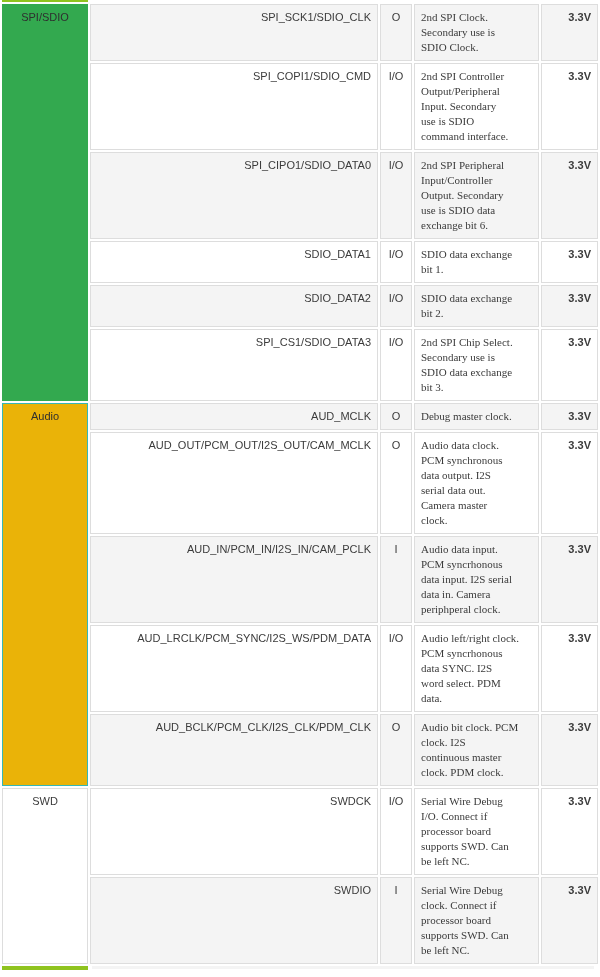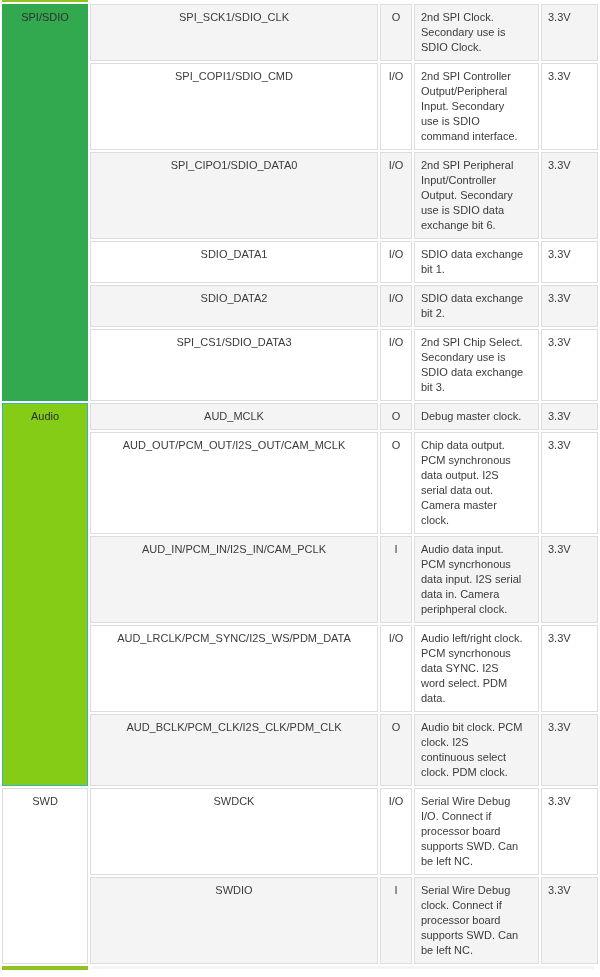--- a/index.html
+++ b/index.html
@@ -44,7 +44,7 @@
     vertical-align: middle;
     font-size: 11px;
   }
-  td.signal { text-align: center; padding-top: 7px; }
+  td.signal { text-align: right; padding-top: 7px; }
   td.dir    { text-align: center; padding-left: 2px; padding-right: 2px; }
   td.desc   { white-space: pre-line; }
   td.volt   { text-align: left; }

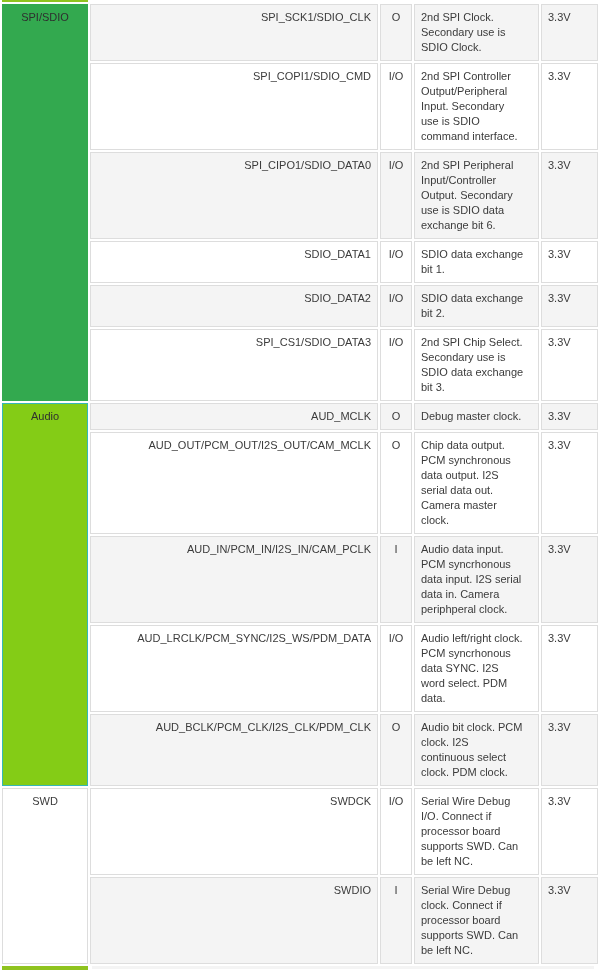--- a/index.html
+++ b/index.html
@@ -46,7 +46,7 @@
   }
   td.signal { text-align: right; padding-top: 7px; }
   td.dir    { text-align: center; padding-left: 2px; padding-right: 2px; }
-  td.desc   { white-space: pre-line; }
+  td.desc   { white-space: pre-line; font-family: Liberation Serif, serif; }
   td.volt   { text-align: left; }
   .bottom-partial {
     display: flex;

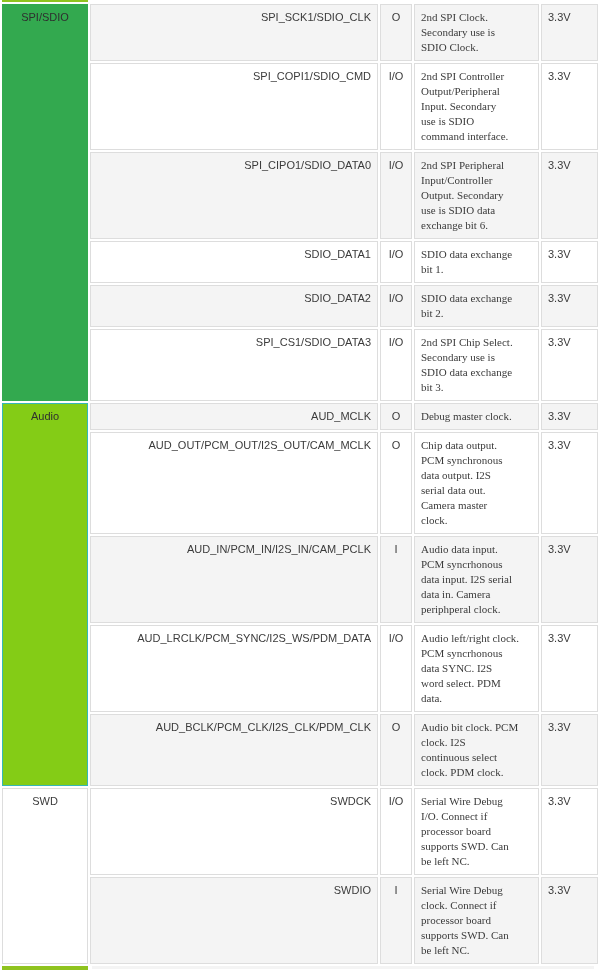--- a/index.html
+++ b/index.html
@@ -47,7 +47,7 @@
   td.signal { text-align: right; padding-top: 7px; }
   td.dir    { text-align: center; padding-left: 2px; padding-right: 2px; }
   td.desc   { white-space: pre-line; font-family: Liberation Serif, serif; }
-  td.volt   { text-align: left; }
+  td.volt   { text-align: right; font-weight: bold; }
   .bottom-partial {
     display: flex;
     align-items: flex-start;

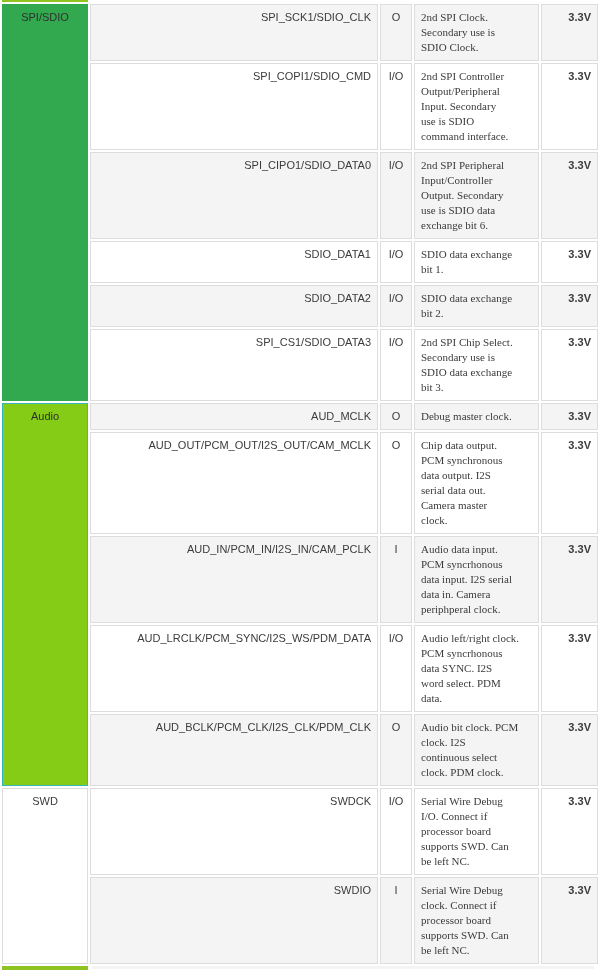--- a/index.html
+++ b/index.html
@@ -130,7 +130,7 @@
           <td class="volt">3.3V</td>
         </tr>
         <tr class="stripe">
-          <td class="group" rowspan="5" style="background: #84cc16; color: rgb(47, 47, 47); border-color: rgb(54, 183, 183);">Audio</td>
+          <td class="group" rowspan="5" style="background: #eab308; color: rgb(47, 47, 47); border-color: rgb(54, 183, 183);">Audio</td>
           <td class="signal">AUD_MCLK</td>
           <td class="dir">O</td>
           <td class="desc">Debug master clock.</td>

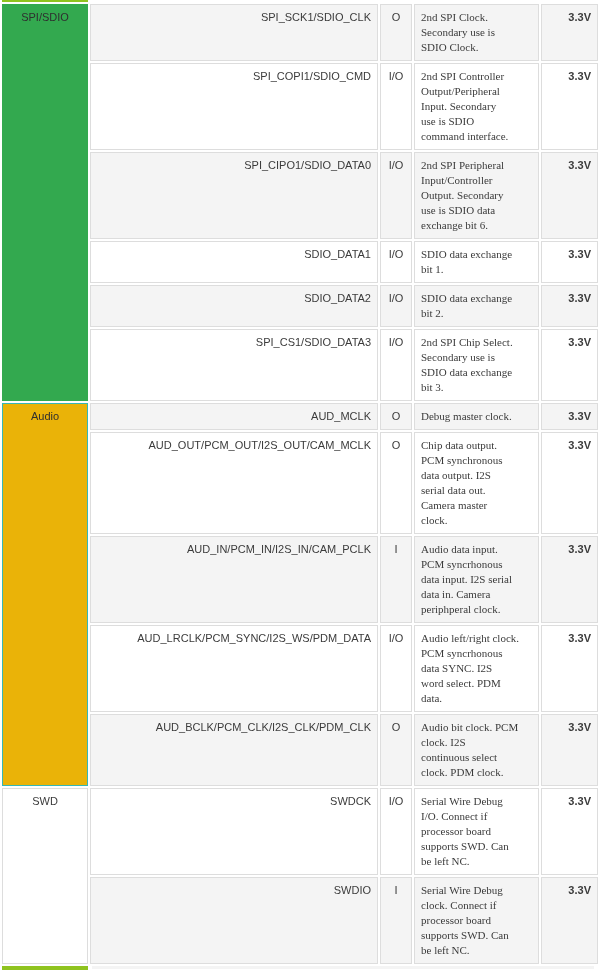--- a/index.html
+++ b/index.html
@@ -139,7 +139,7 @@
         <tr>
           <td class="signal">AUD_OUT/PCM_OUT/I2S_OUT/CAM_MCLK</td>
           <td class="dir">O</td>
-          <td class="desc">Chip data output.
+          <td class="desc">Audio data clock.
 PCM synchronous
 data output. I2S
 serial data out.

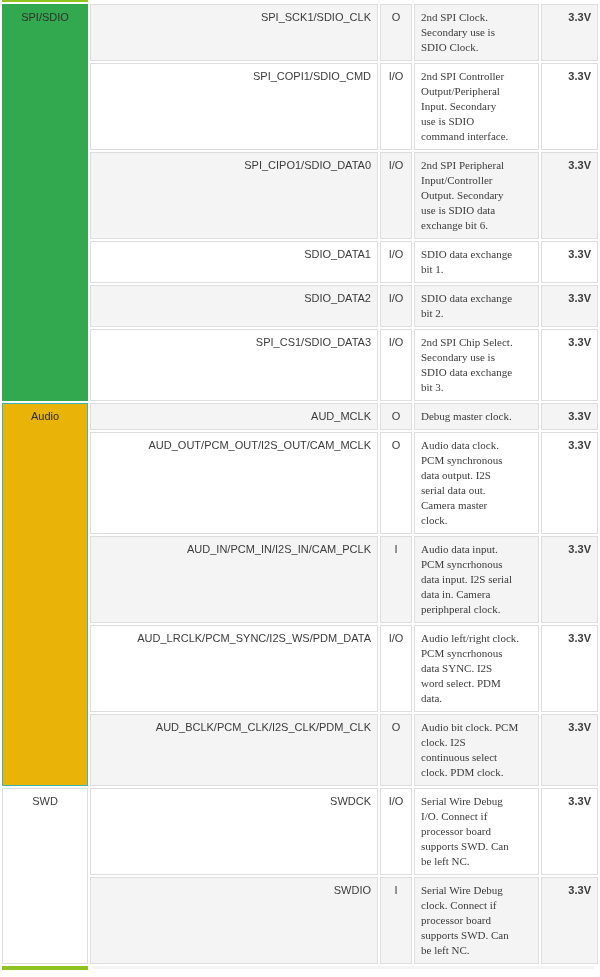--- a/index.html
+++ b/index.html
@@ -172,7 +172,7 @@
           <td class="dir">O</td>
           <td class="desc">Audio bit clock. PCM
 clock. I2S
-continuous select
+continuous master
 clock. PDM clock.</td>
           <td class="volt">3.3V</td>
         </tr>

